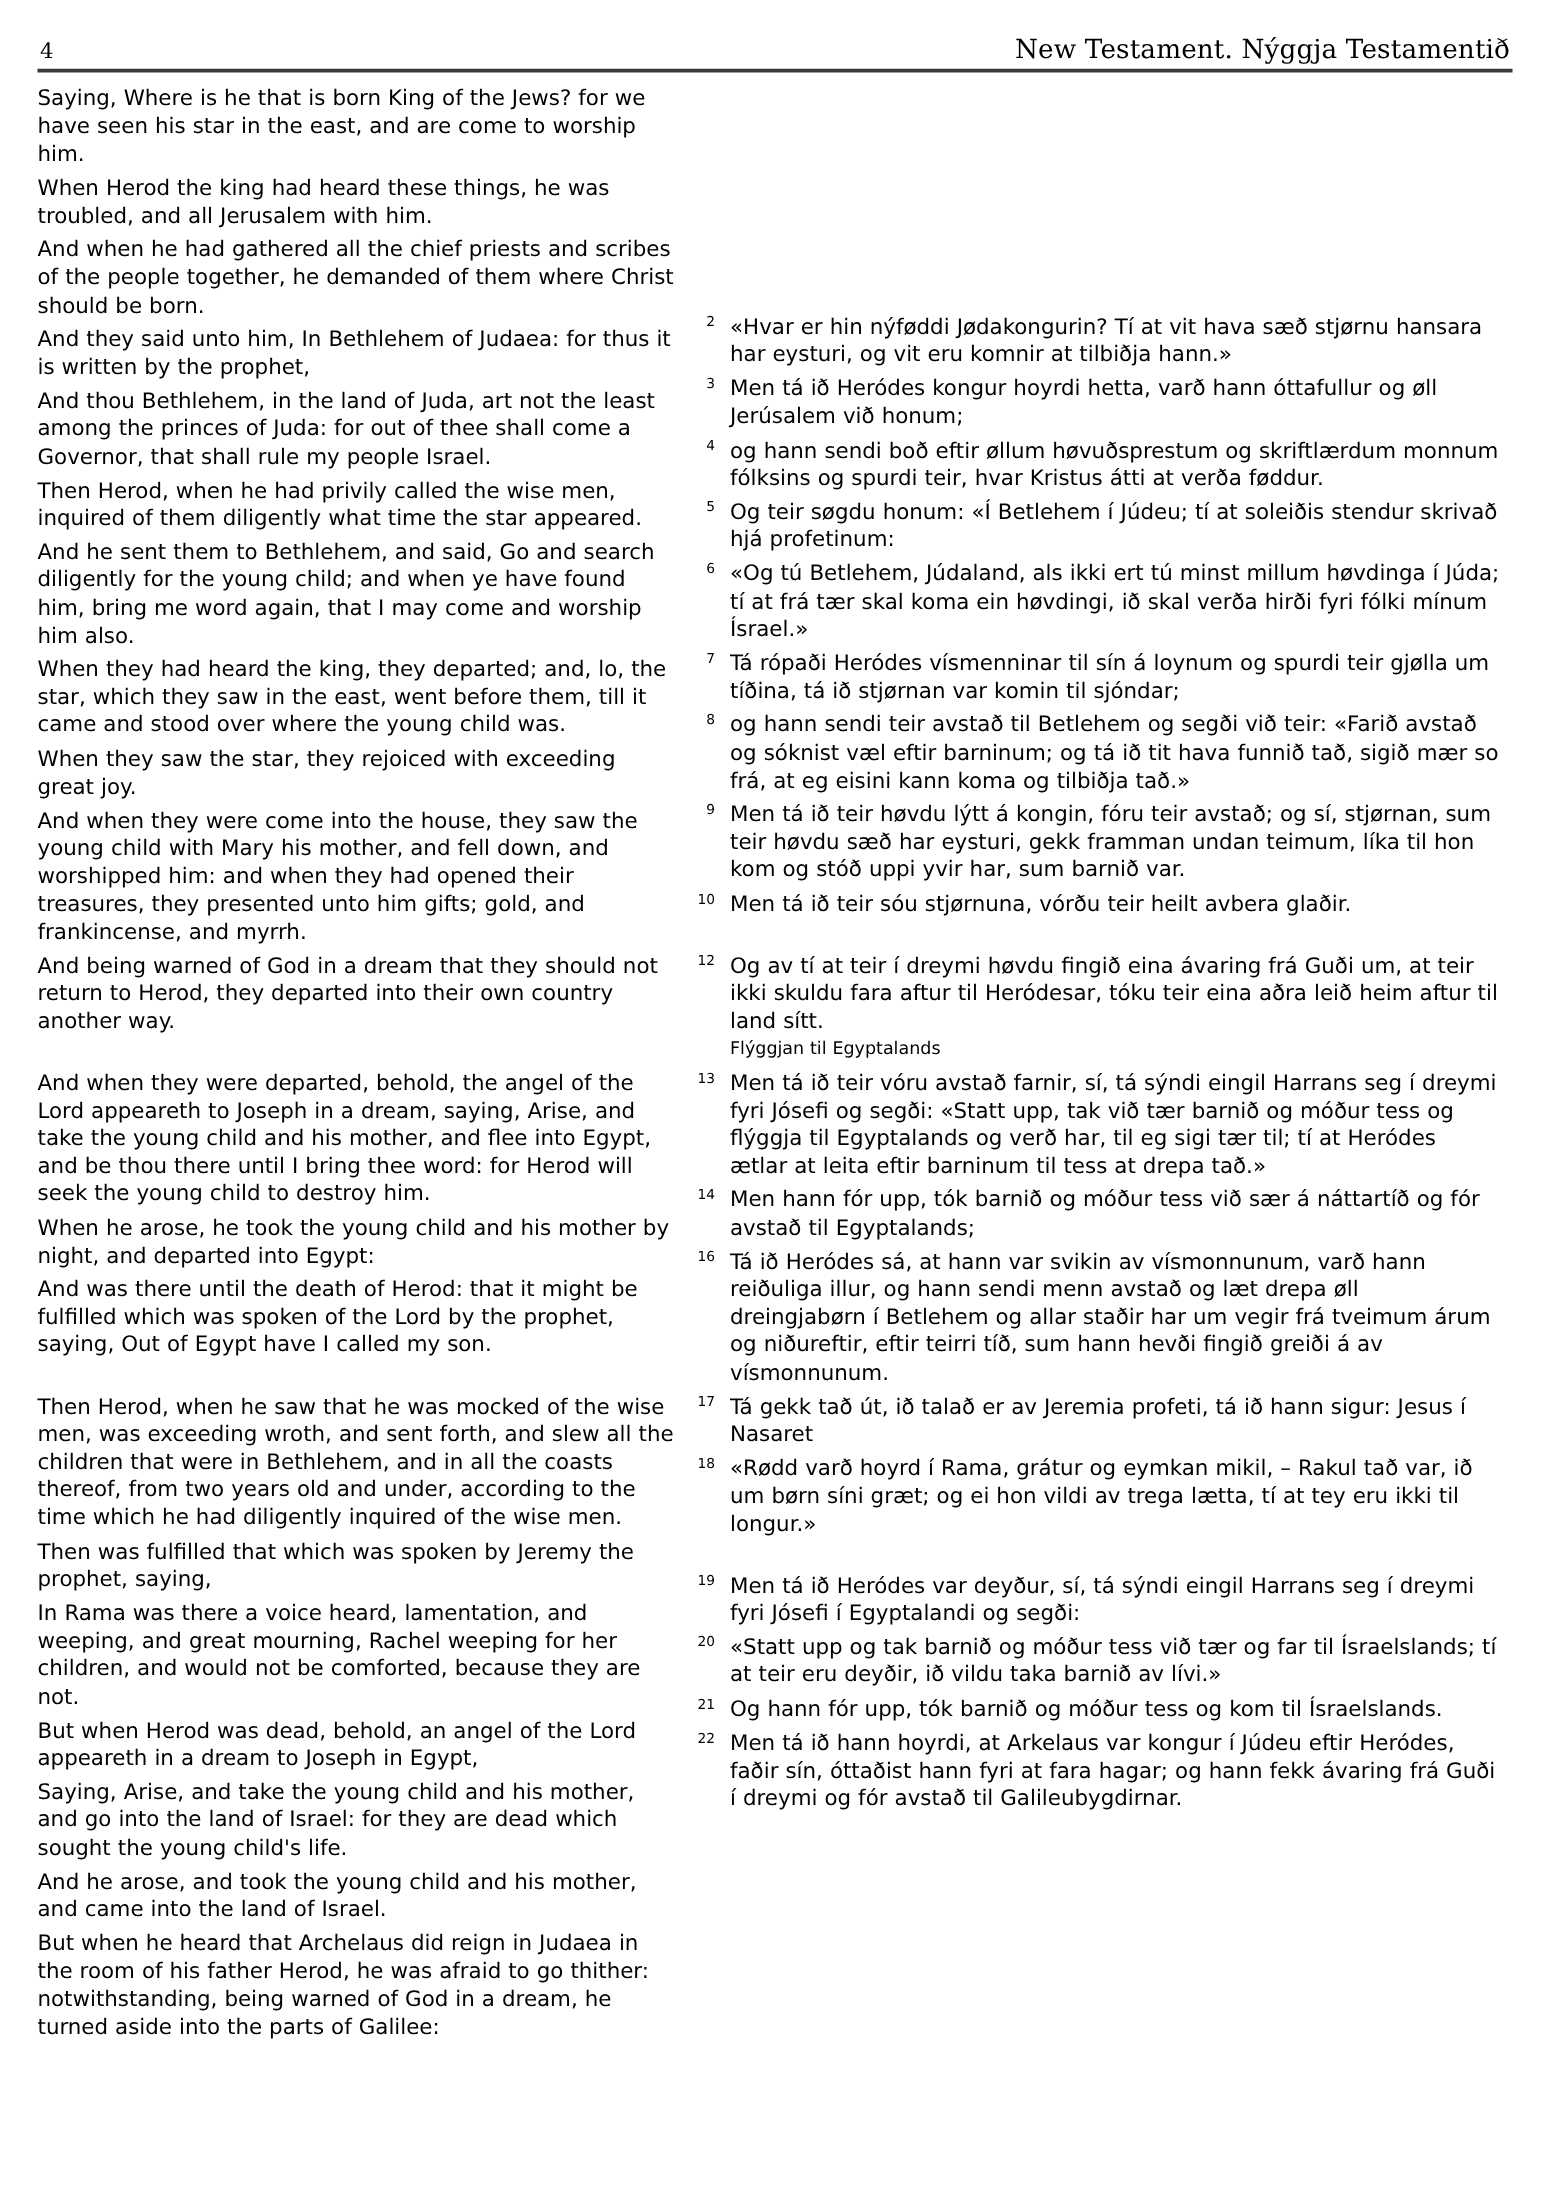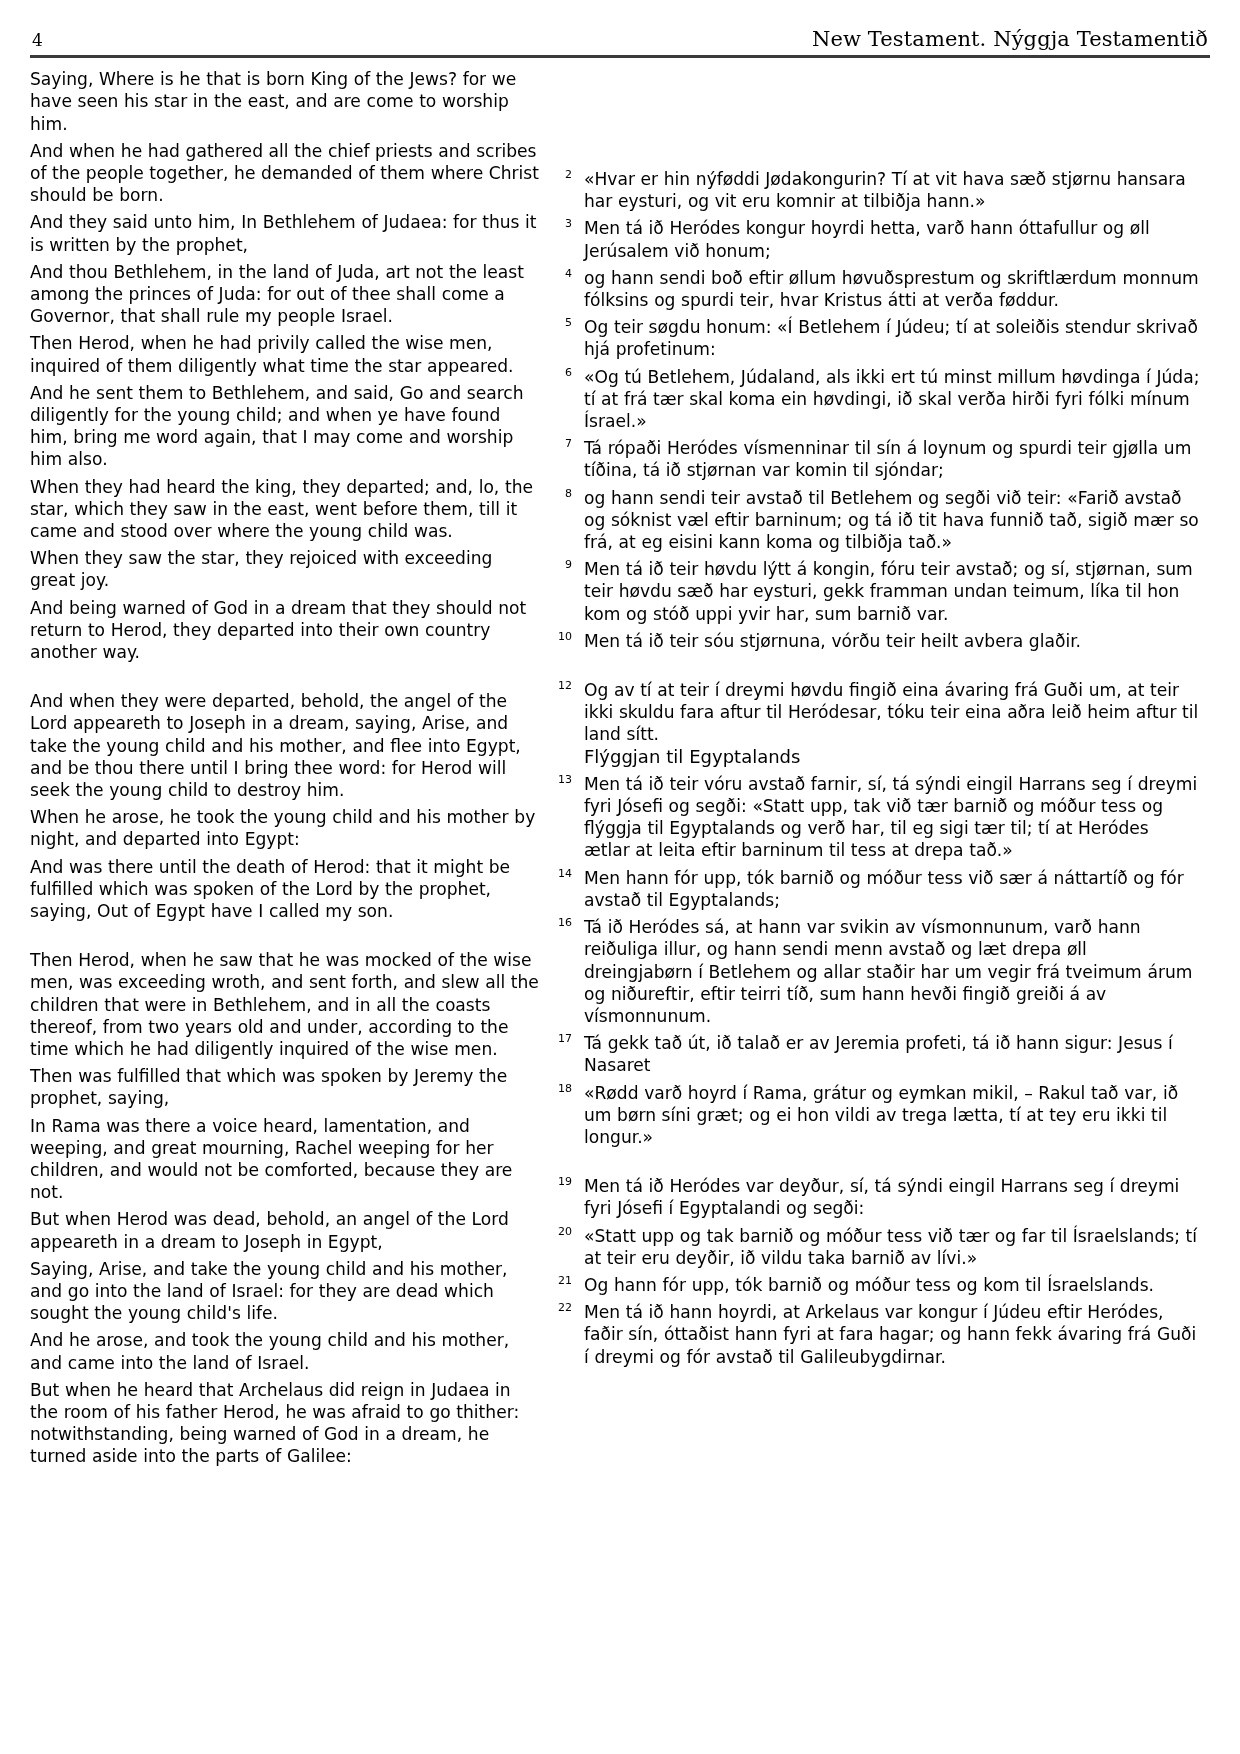--- a/index.html
+++ b/index.html
@@ -121,6 +121,7 @@
 
     <div class="col-left">
         <p class="vs-en">Saying, Where is he that is born King of the Jews? for we have seen his star in the east, and are come to worship him.</p>
+        <p class="vs-en">When Herod the king had heard these things, he was troubled, and all Jerusalem with him.</p>
         <p class="vs-en">And when he had gathered all the chief priests and scribes of the people together, he demanded of them where Christ should be born.</p>
         <p class="vs-en">And they said unto him, In Bethlehem of Judaea: for thus it is written by the prophet,</p>
         <p class="vs-en">And thou Bethlehem, in the land of Juda, art not the least among the princes of Juda: for out of thee shall come a Governor, that shall rule my people Israel.</p>

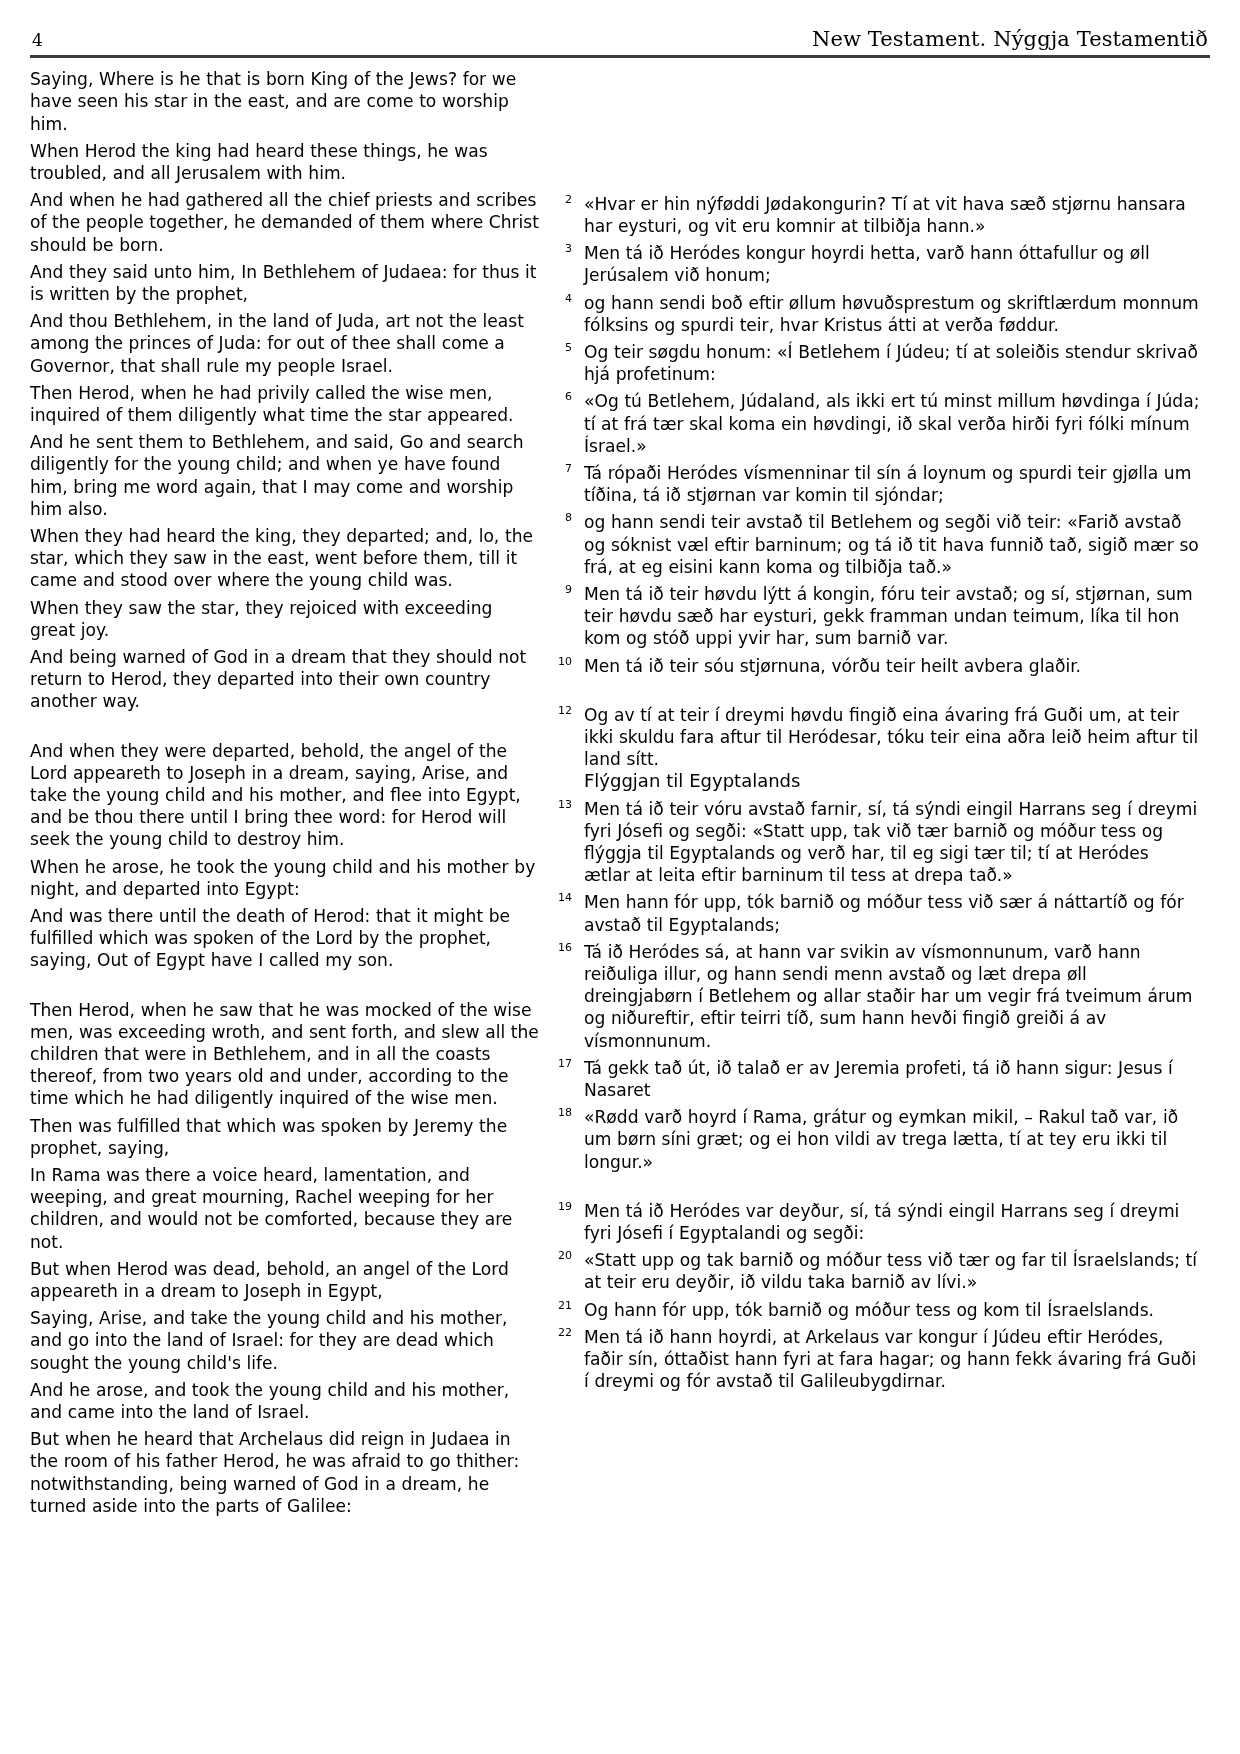--- a/index.html
+++ b/index.html
@@ -129,6 +129,7 @@
         <p class="vs-en">And he sent them to Bethlehem, and said, Go and search diligently for the young child; and when ye have found him, bring me word again, that I may come and worship him also.</p>
         <p class="vs-en">When they had heard the king, they departed; and, lo, the star, which they saw in the east, went before them, till it came and stood over where the young child was.</p>
         <p class="vs-en">When they saw the star, they rejoiced with exceeding great joy.</p>
+        <p class="vs-en">And when they were come into the house, they saw the young child with Mary his mother, and fell down, and worshipped him: and when they had opened their treasures, they presented unto him gifts; gold, and frankincense, and myrrh.</p>
         <p class="vs-en">And being warned of God in a dream that they should not return to Herod, they departed into their own country another way.</p>
         <div class="spacer"></div>
         <p class="vs-en">And when they were departed, behold, the angel of the Lord appeareth to Joseph in a dream, saying, Arise, and take the young child and his mother, and flee into Egypt, and be thou there until I bring thee word: for Herod will seek the young child to destroy him.</p>

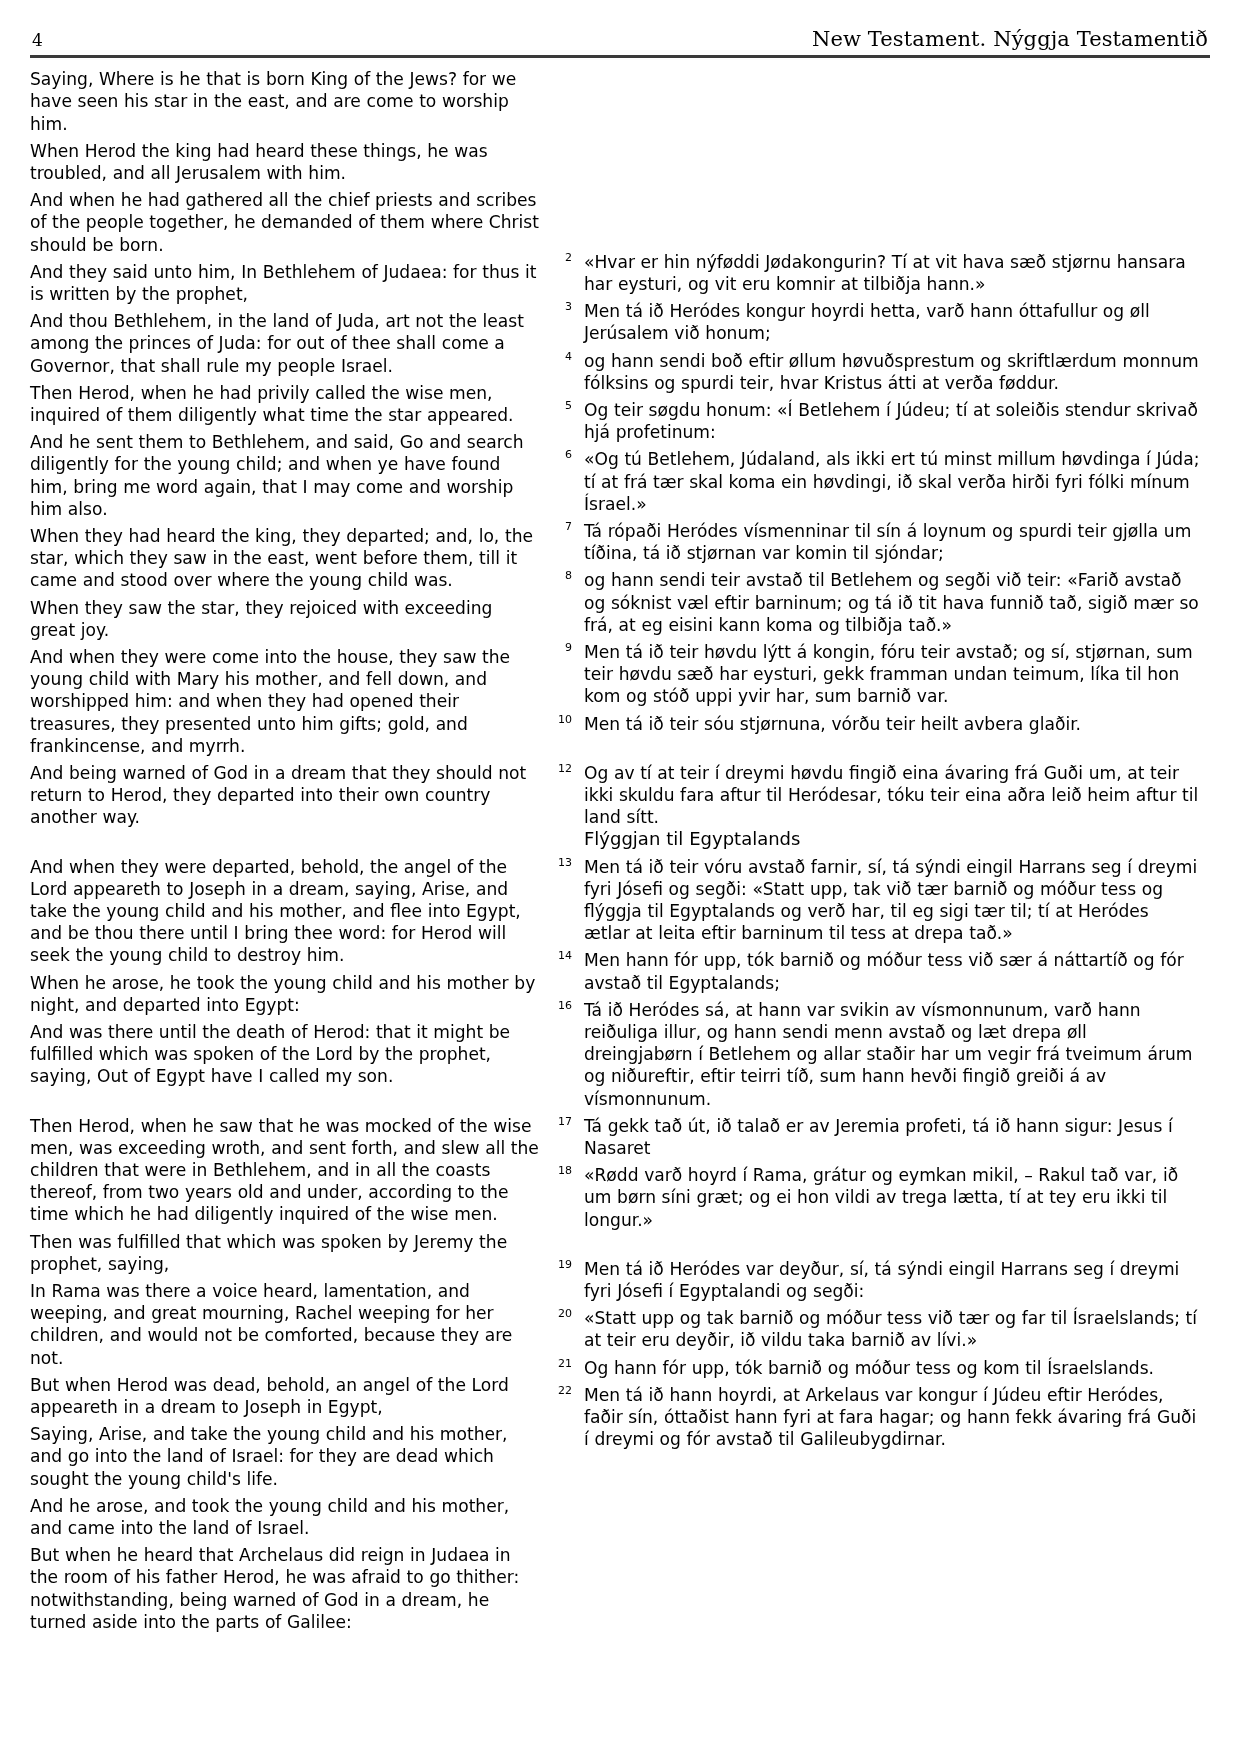--- a/index.html
+++ b/index.html
@@ -102,7 +102,7 @@
   }
   .subhead {
     display: block;
-    font-size: 18px;
+    font-size: 14px;
     line-height: 22.2px;
   }
 </style>

